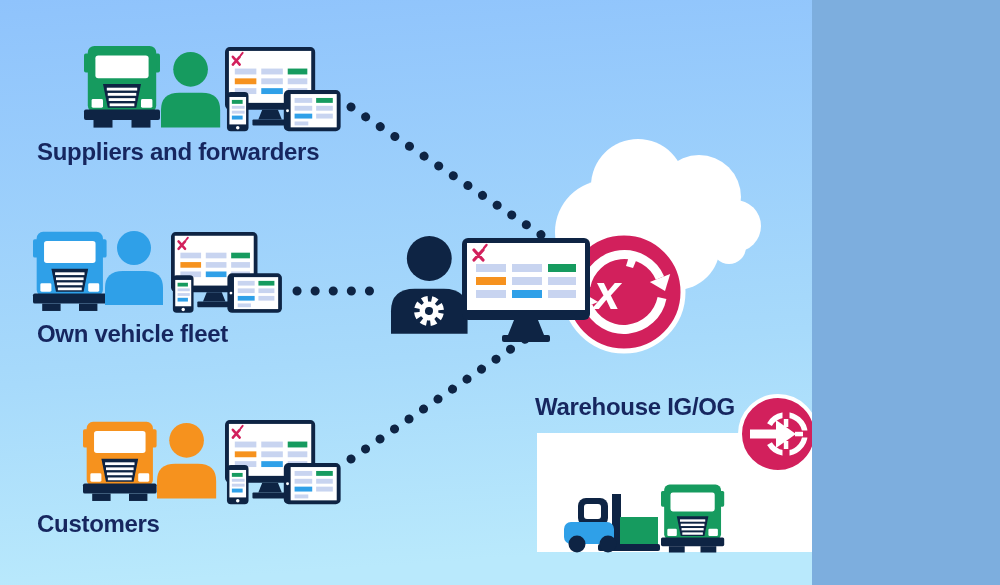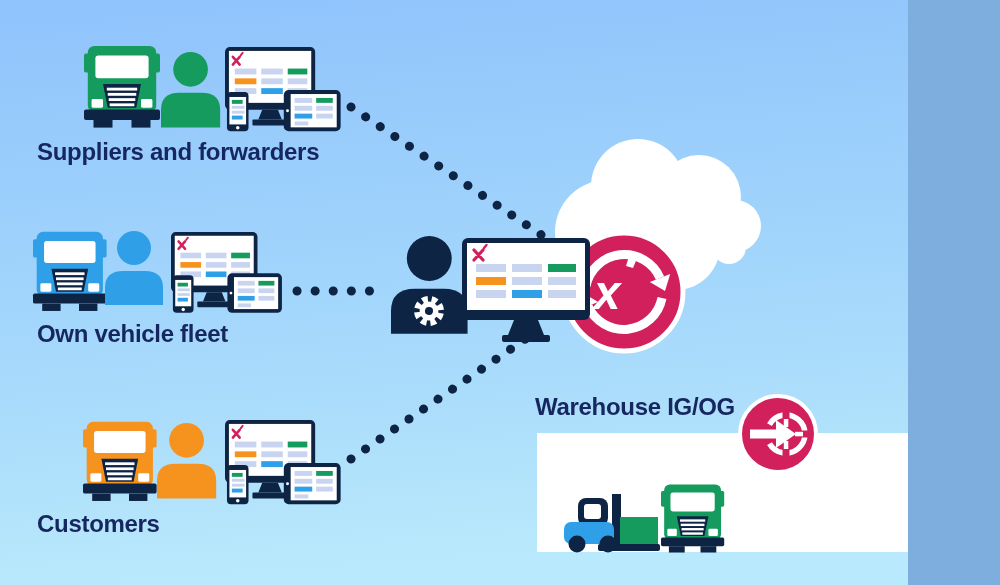--- a/index.html
+++ b/index.html
@@ -3,7 +3,7 @@
 <meta charset="utf-8">
 <style>
   html,body{margin:0;padding:0;background:#7daede;}
-  .stage{width:908px;height:585px;position:relative;overflow:hidden;
+  .stage{width:812px;height:585px;position:relative;overflow:hidden;
          font-family:"Liberation Sans","DejaVu Sans",sans-serif;}
   svg{display:block;}
   text.group-label{font-family:"Liberation Sans","DejaVu Sans",sans-serif;

